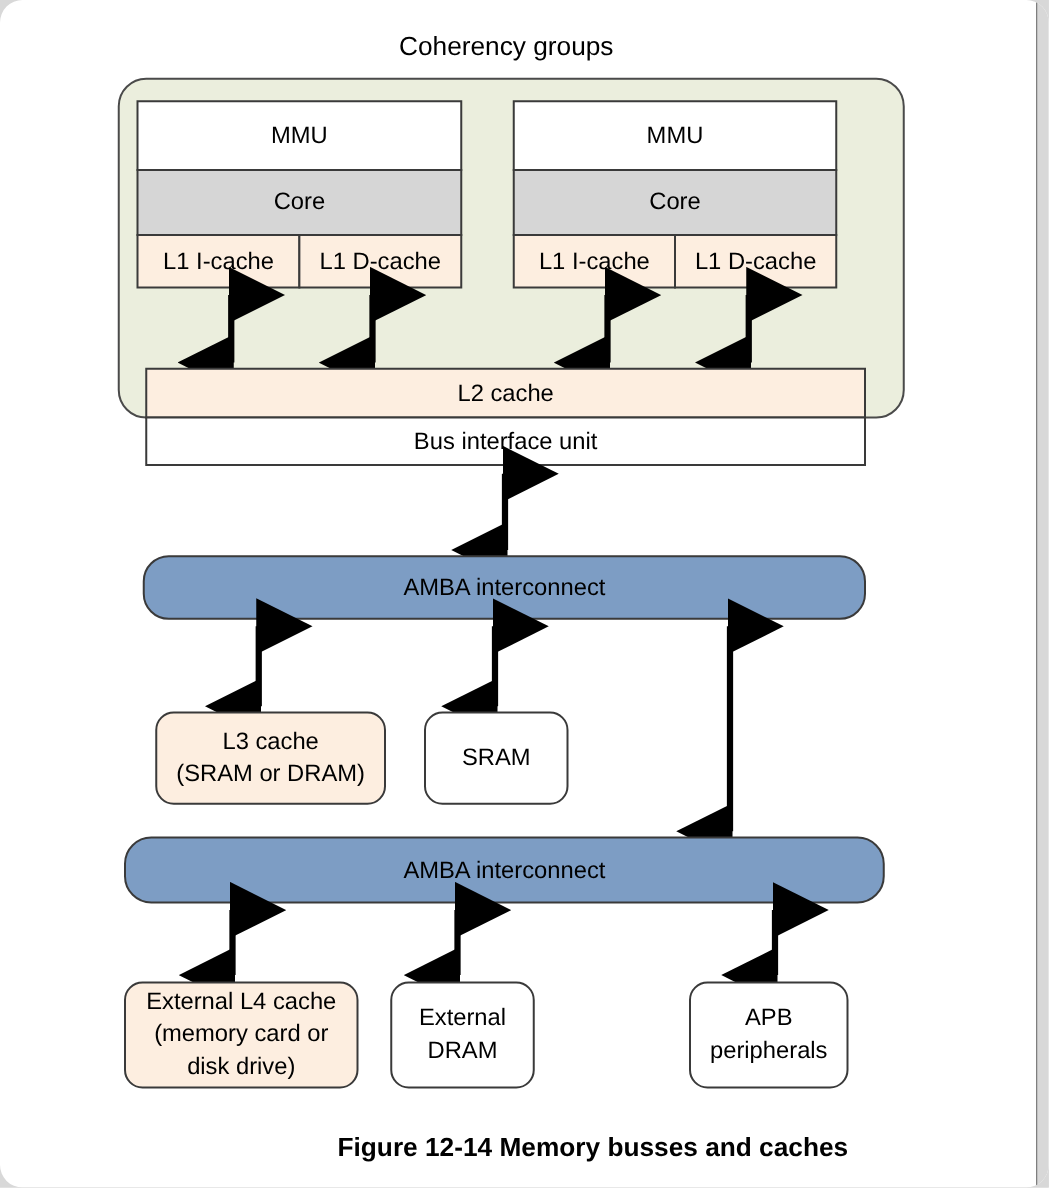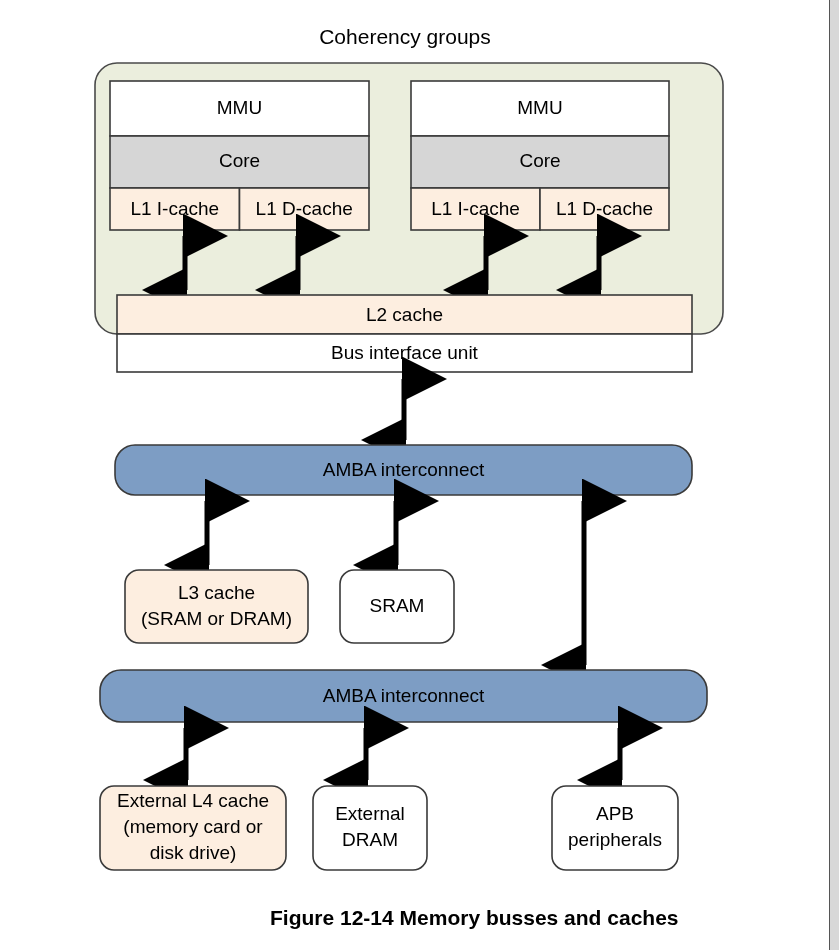--- a/index.html
+++ b/index.html
@@ -17,6 +17,7 @@
     height: 950px;
     background: #ffffff;
     overflow: hidden;
+    border-radius: 18px;
   }
   
   #page-edge-rule {

